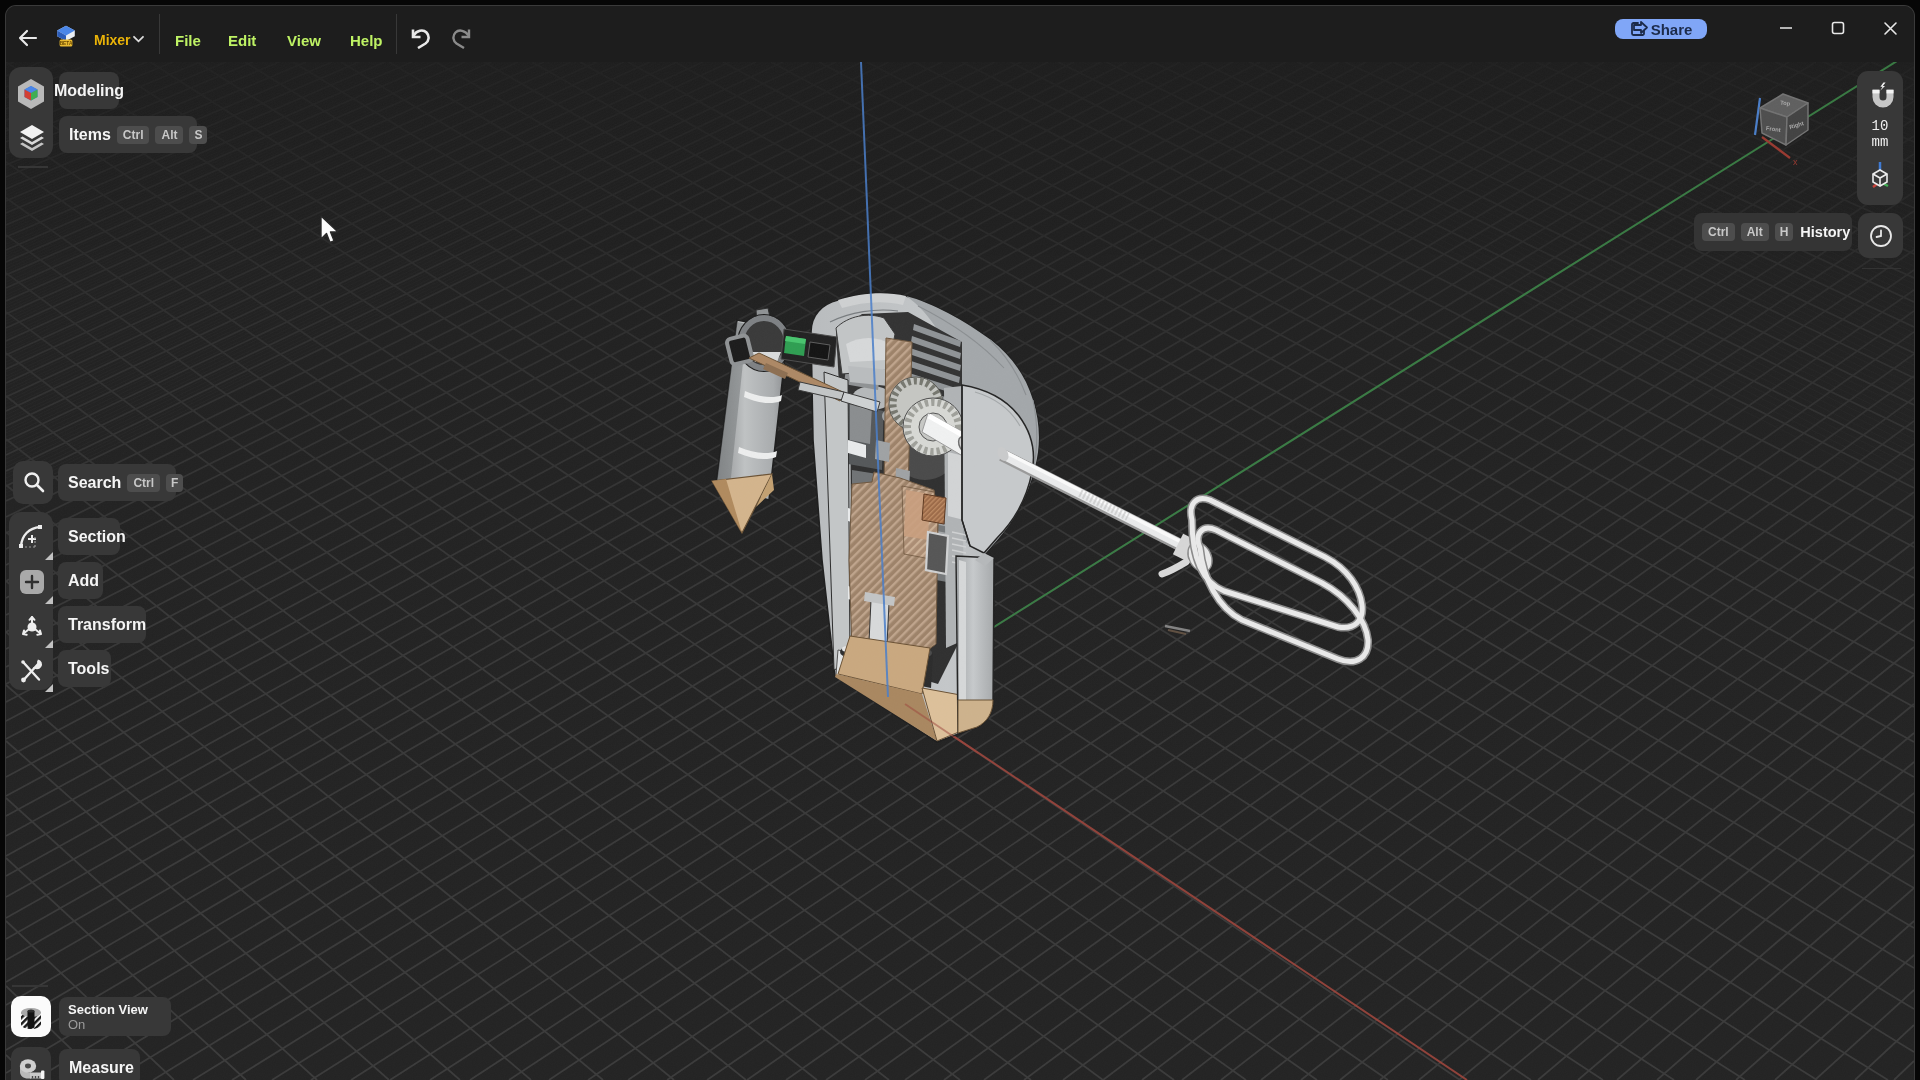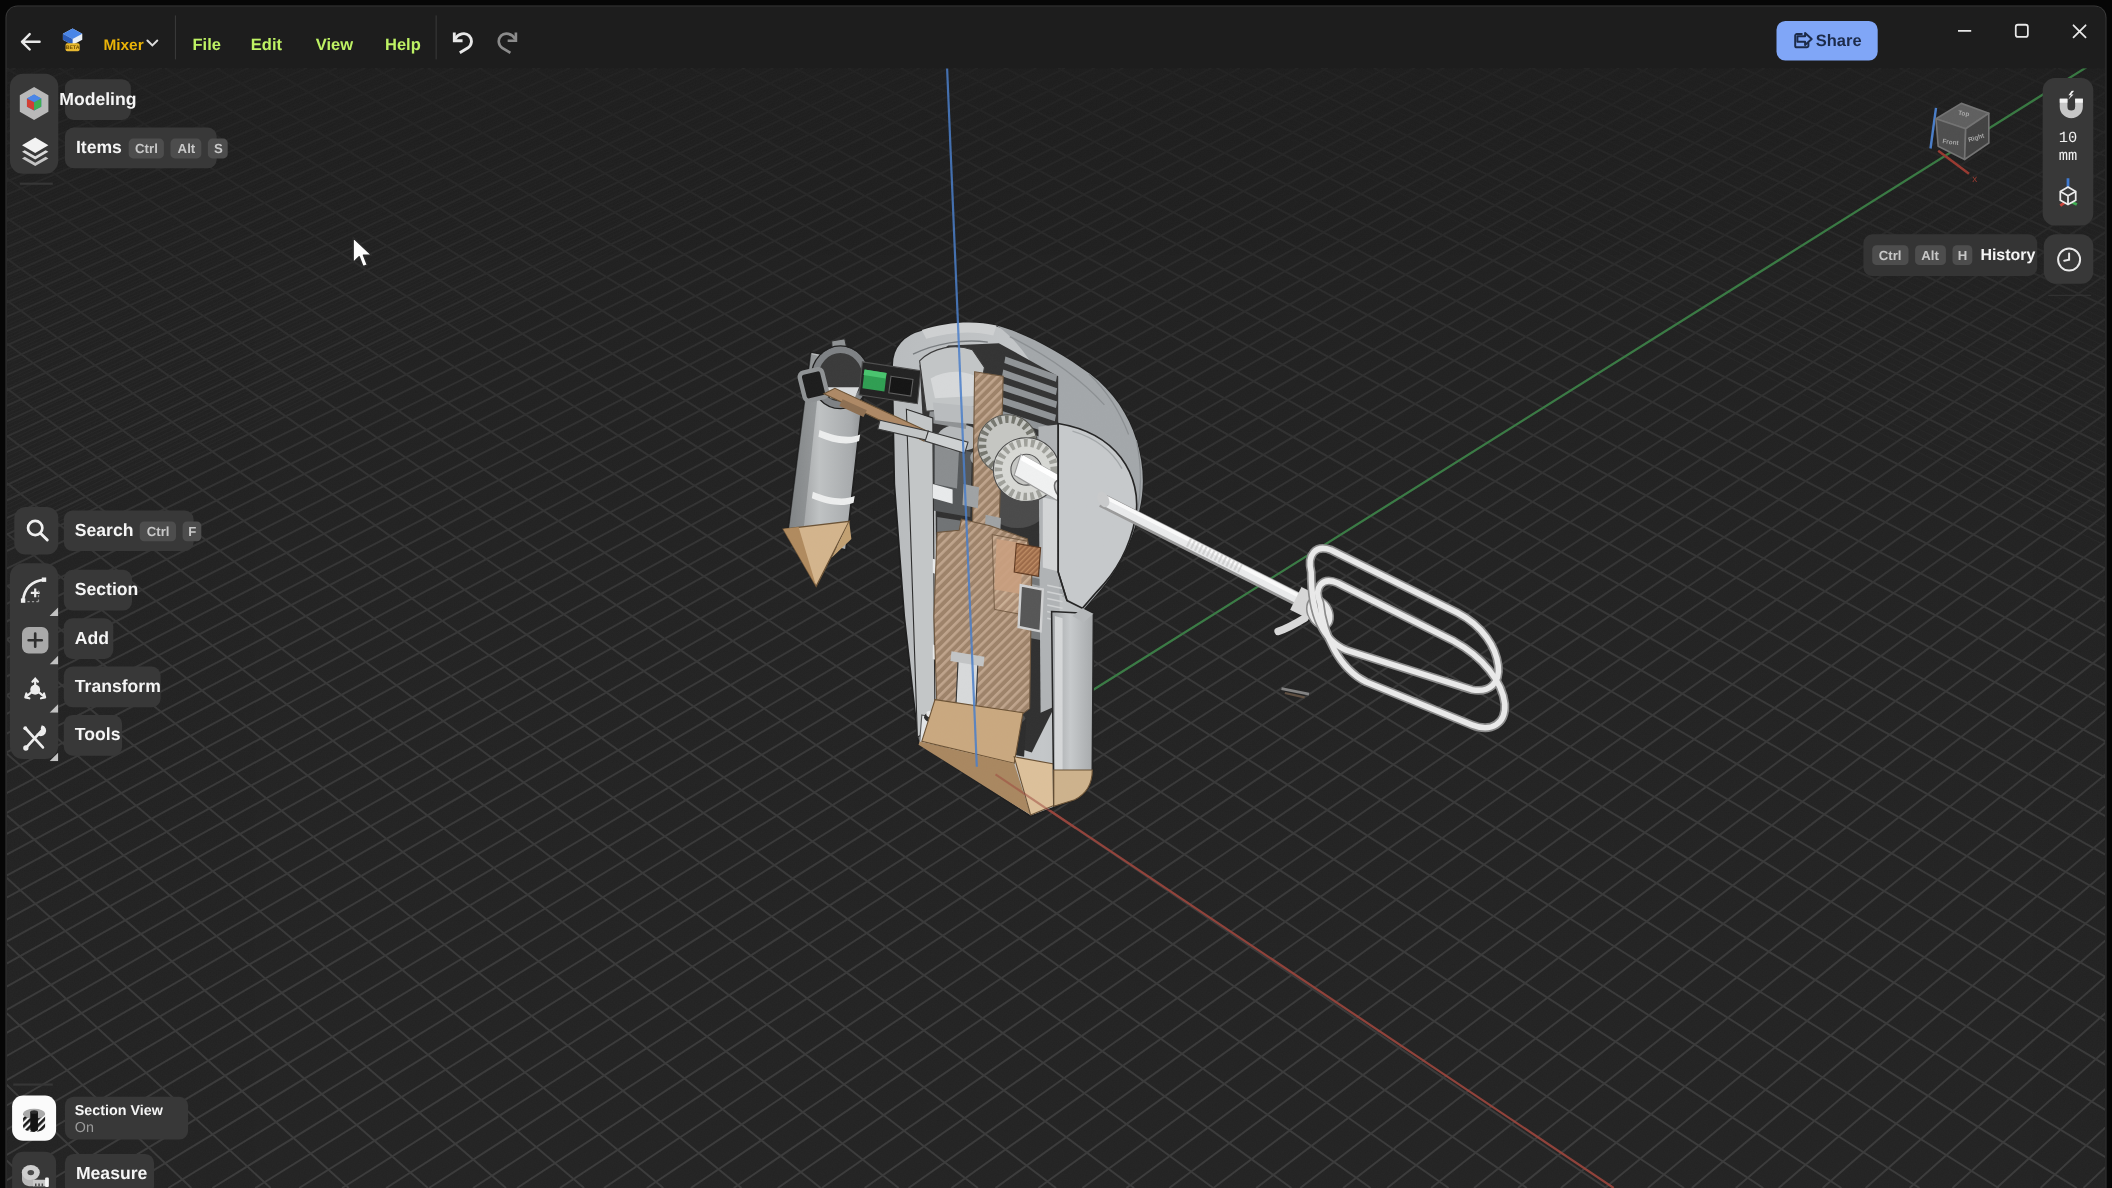--- a/index.html
+++ b/index.html
@@ -20,7 +20,7 @@
   .key { display:inline-block; background:#4d4d4d; border-radius:4px; color:#c8c8c8;
     font-size:12px; font-weight:700; padding:2px 6px; margin-left:6px; }
   .icon { position:absolute; }
-  .share { position:absolute; left:1609px; top:13px; width:92px; height:36px;
+  .share { position:absolute; left:1609px; top:13px; width:92px; height:20px;
     background:#80a6f7; border-radius:8px; display:flex; align-items:center;
     justify-content:center; color:#1c2b4a; font-size:15px; font-weight:700; gap:2px; }
   .wbtn { position:absolute; top:0; width:46px; height:44px; display:flex;

